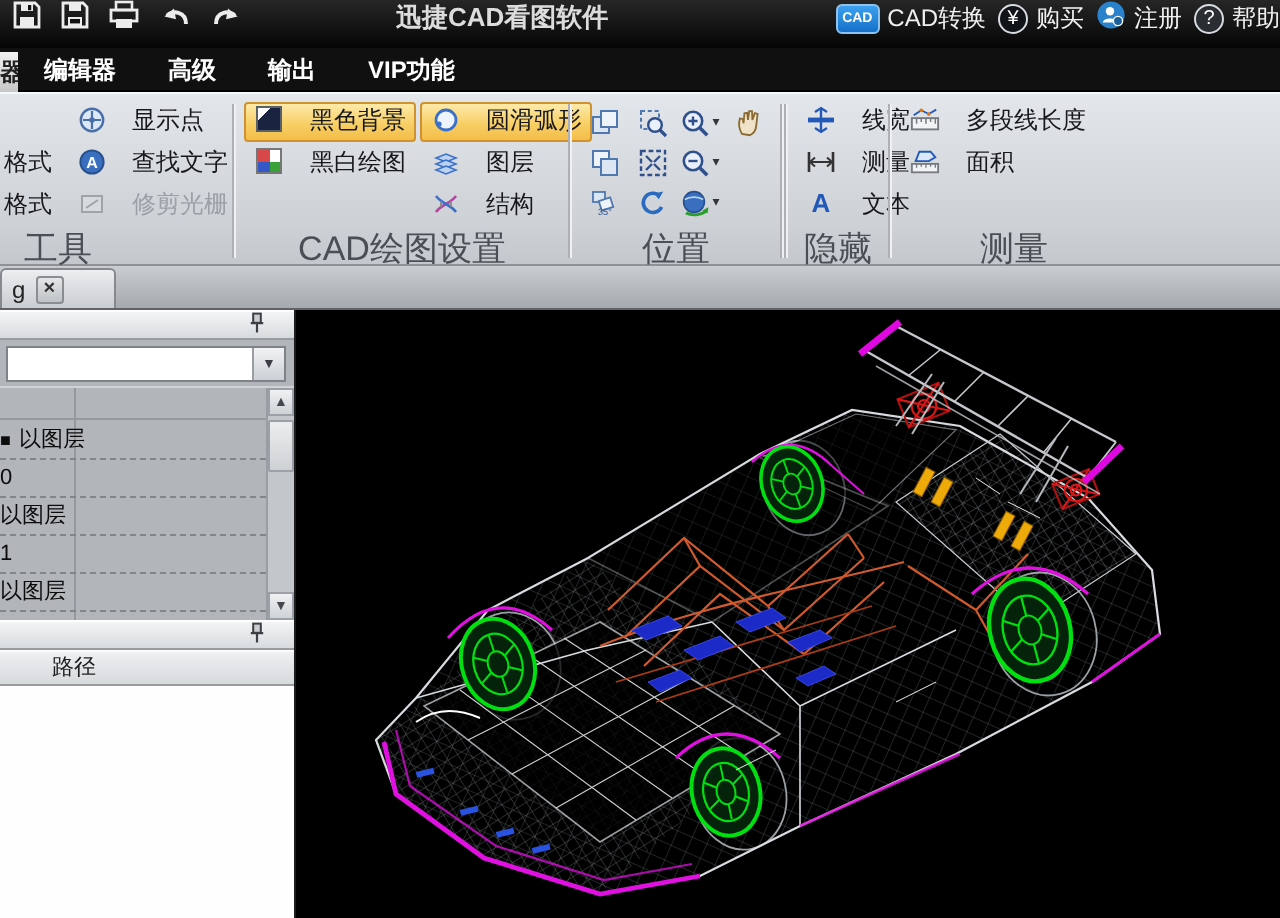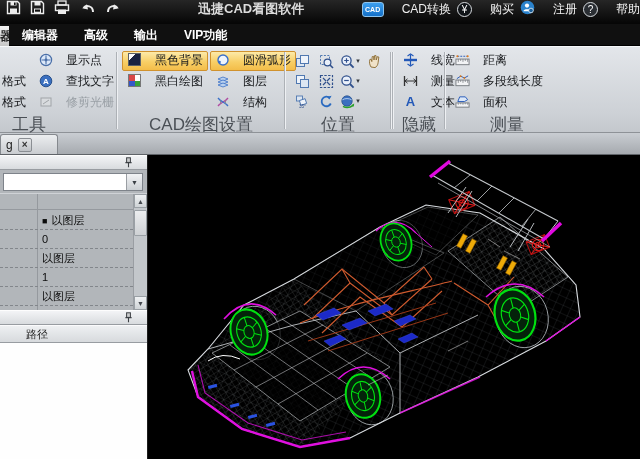--- a/index.html
+++ b/index.html
@@ -13,7 +13,7 @@
   .tb-icons svg { display:block; }
   .tb-title { font-size:13px; font-weight:bold; color:#dcdcdc; margin-left:76px; white-space:nowrap; }
   .tb-right { margin-left:auto; display:flex; align-items:center; gap:6px; padding-right:0; white-space:nowrap; }
-  .tb-item { display:flex; align-items:center; gap:18px; font-size:12px; color:#f0f0f0; cursor:default; }
+  .tb-item { display:flex; align-items:center; gap:4px; font-size:12px; color:#f0f0f0; cursor:default; }
   .badge-cad { width:22px; height:15px; background:linear-gradient(#3da0f0,#1470c8); border:1px solid #8cc4ee; border-radius:3px;
                font-size:7px; font-weight:bold; color:#fff; display:flex; align-items:center; justify-content:center; }
   .coin { width:15px; height:15px; border-radius:50%; border:1px solid #d8dce0; background:#101418; color:#fff;

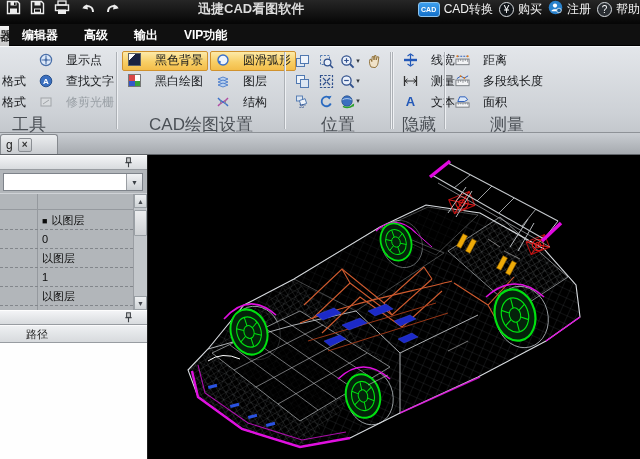--- a/index.html
+++ b/index.html
@@ -392,18 +392,6 @@
               <svg width="16" height="14" viewBox="0 0 16 14">
                 <rect x="1" y="6" width="14" height="6" fill="#f2f3f5" stroke="#777b80" stroke-width="1"></rect>
                 <path d="M3.5 6v3 M6 6v2 M8.5 6v3 M11 6v2 M13.5 6v3" stroke="#777b80" stroke-width=".8"></path>
-                <path d="M2.5 3 H13.5" stroke="#2258b8" stroke-width="1" stroke-dasharray="2 1.2"></path>
-                <circle cx="2.5" cy="3" r="1.1" fill="#e07818"></circle>
-                <circle cx="13.5" cy="3" r="1.1" fill="#e07818"></circle>
-              </svg>
-            </span>
-          <span>距离</span>
-        </div>
-        <div class="rbtn">
-          <span class="icon14">
-              <svg width="16" height="14" viewBox="0 0 16 14">
-                <rect x="1" y="6" width="14" height="6" fill="#f2f3f5" stroke="#777b80" stroke-width="1"></rect>
-                <path d="M3.5 6v3 M6 6v2 M8.5 6v3 M11 6v2 M13.5 6v3" stroke="#777b80" stroke-width=".8"></path>
                 <path d="M2 4.5 L6 1.8 L10 3.8 L14 1.5" fill="none" stroke="#2258b8" stroke-width="1"></path>
                 <circle cx="6" cy="1.8" r="1" fill="#e07818"></circle>
                 <circle cx="10" cy="3.8" r="1" fill="#e07818"></circle>

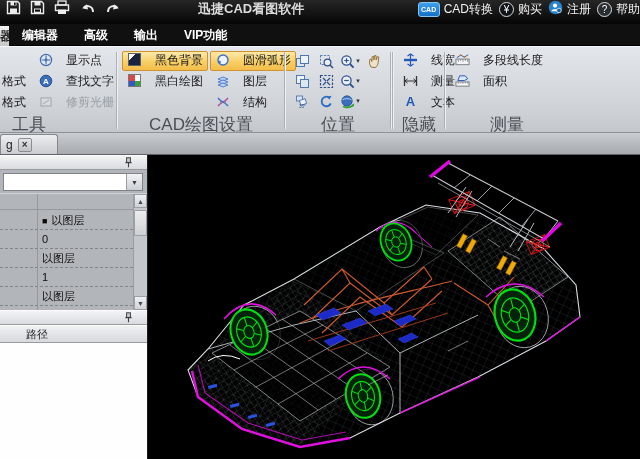--- a/index.html
+++ b/index.html
@@ -72,7 +72,7 @@
   .ptable-colline { position:absolute; left:37px; top:0; bottom:0; width:1px; background:#95999e; }
   .ptable-head { position:absolute; left:0; right:14px; top:0; height:16px; border-bottom:1px solid #95999e; }
   .prow { position:absolute; left:0; right:14px; height:19px; border-bottom:1px dashed #82868b; font-size:11px; color:#0c0c0c;
-          line-height:18px; padding-left:42px; white-space:nowrap; }
+          line-height:18px; white-space:nowrap; }
   .swatch { font-size:9px; margin-right:4px; }
   .vscroll { position:absolute; right:0; top:0; bottom:0; width:14px; background:#c3c7cb; border-left:1px solid #9a9ea3; }
   .vs-btn { position:absolute; left:0; right:0; height:14px; background:linear-gradient(#eff1f3,#cfd3d6); border:1px solid #9aa0a5;

